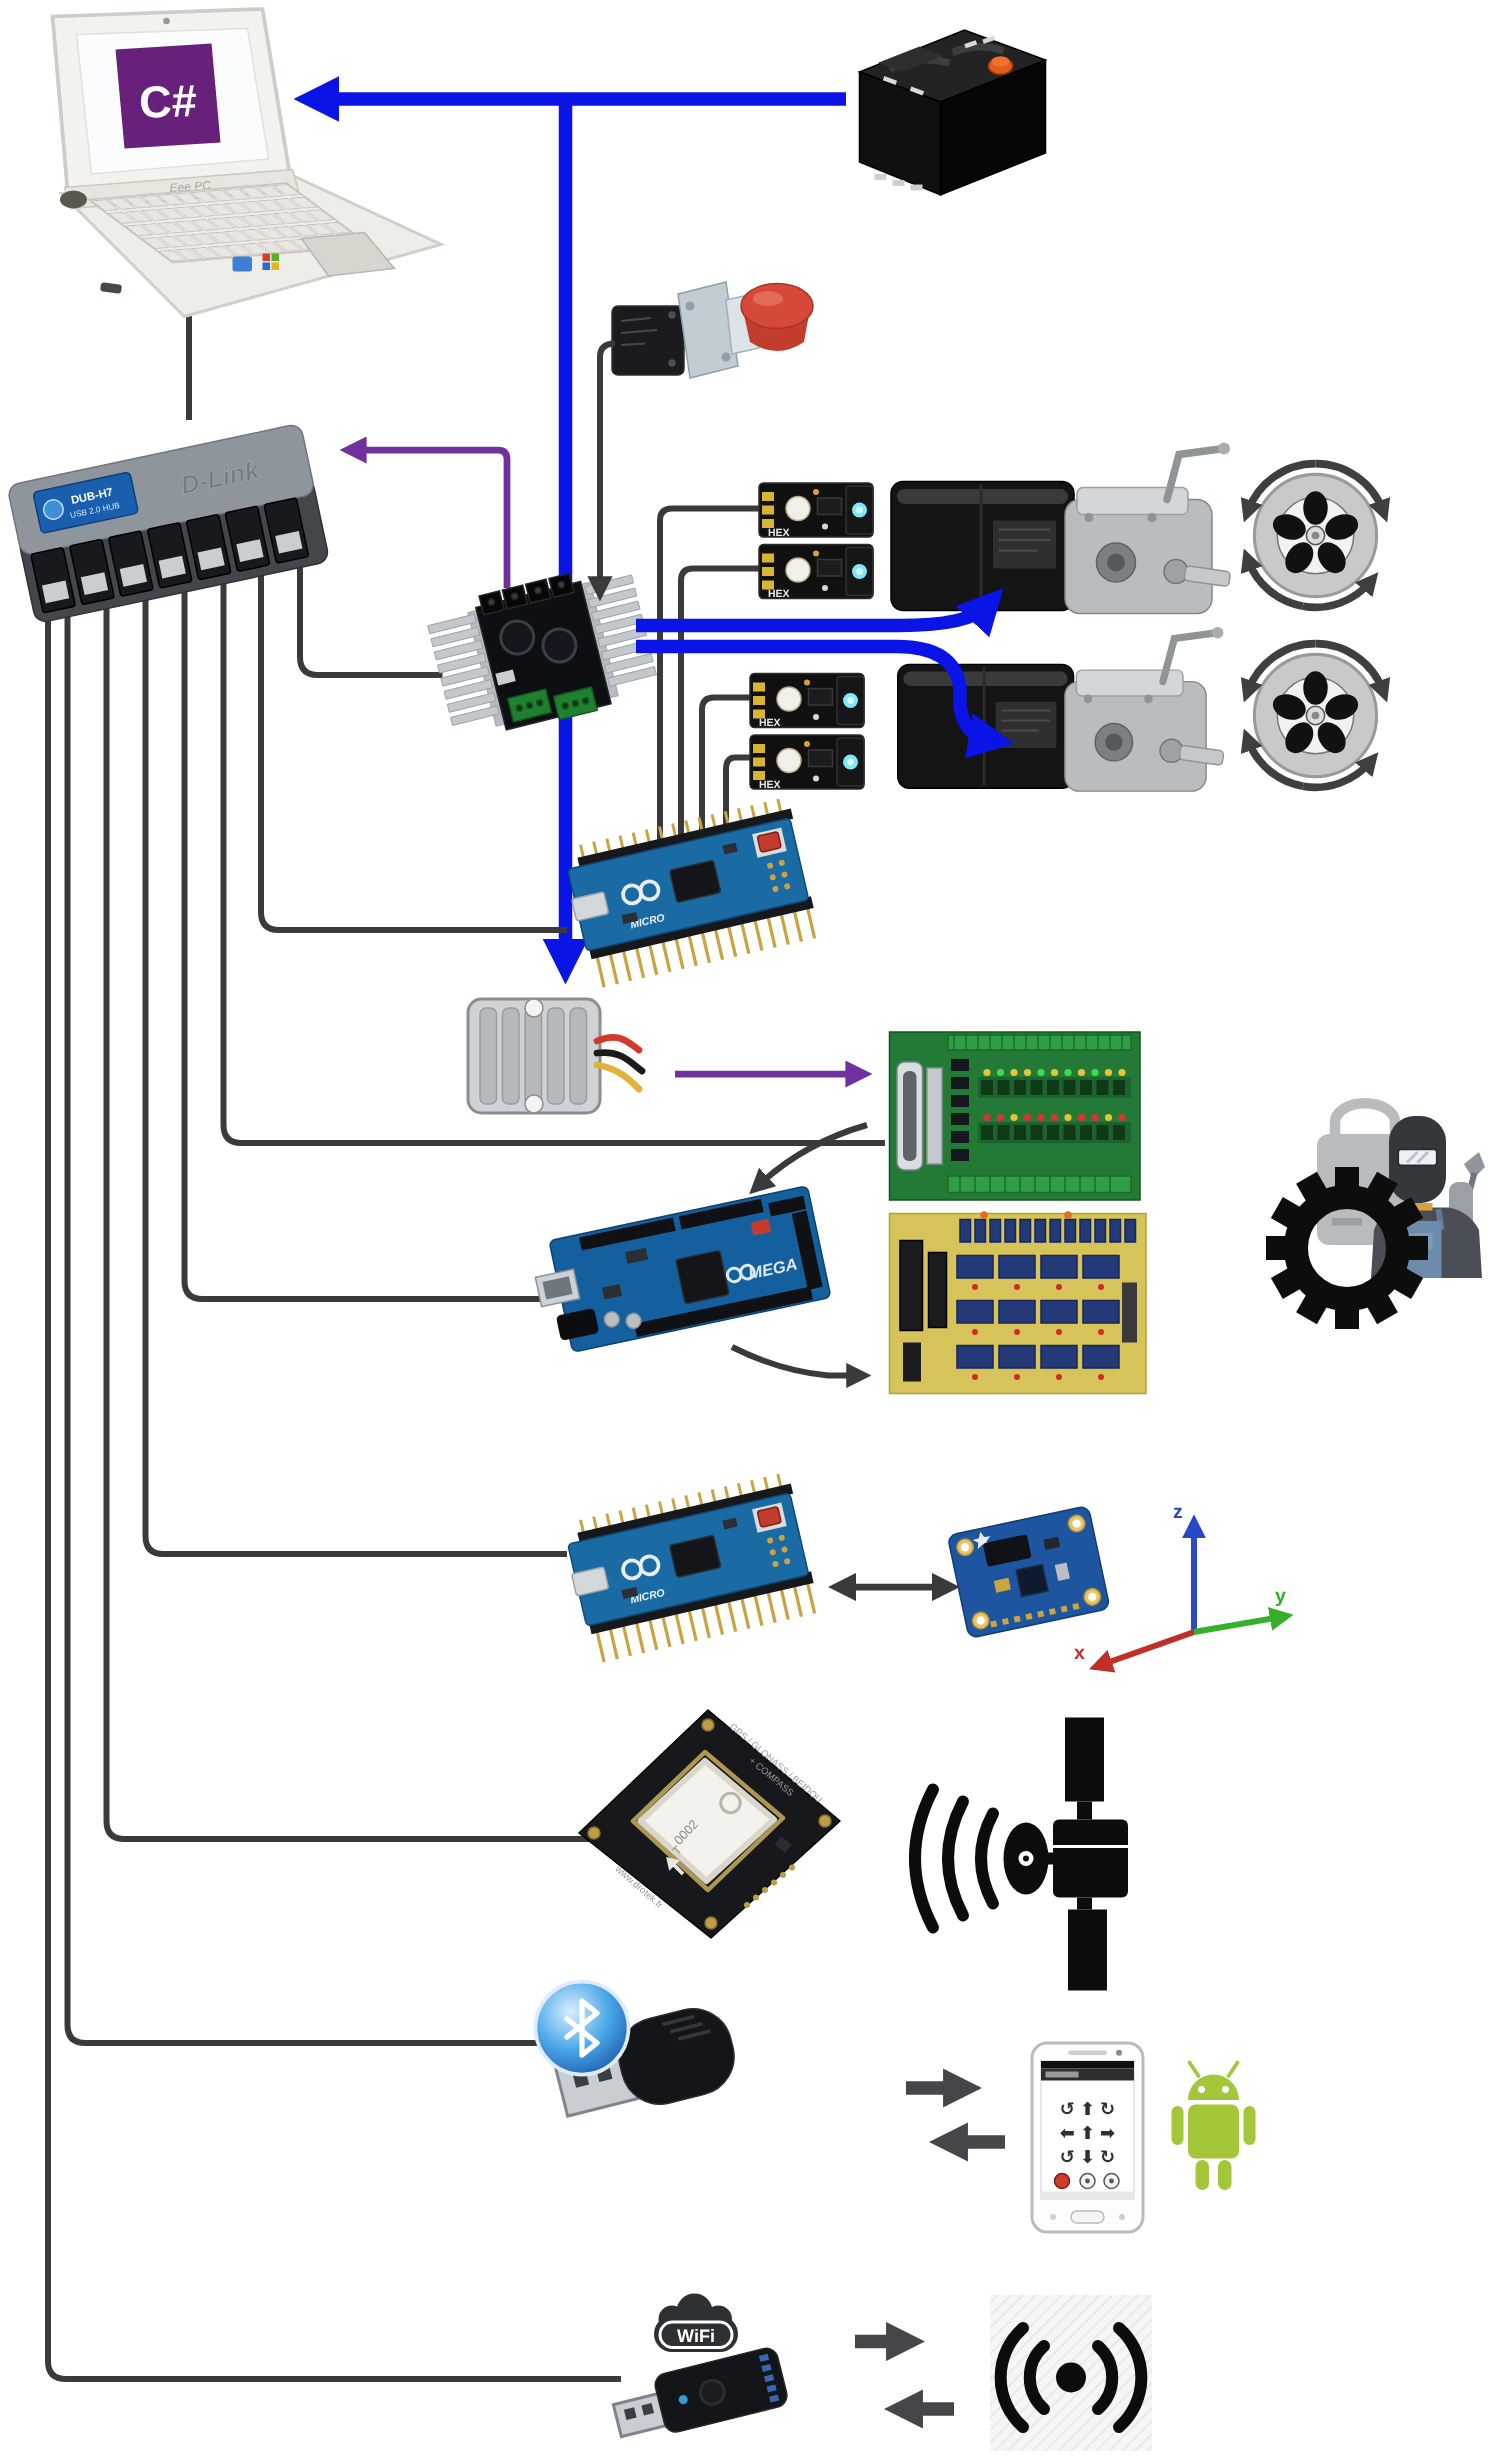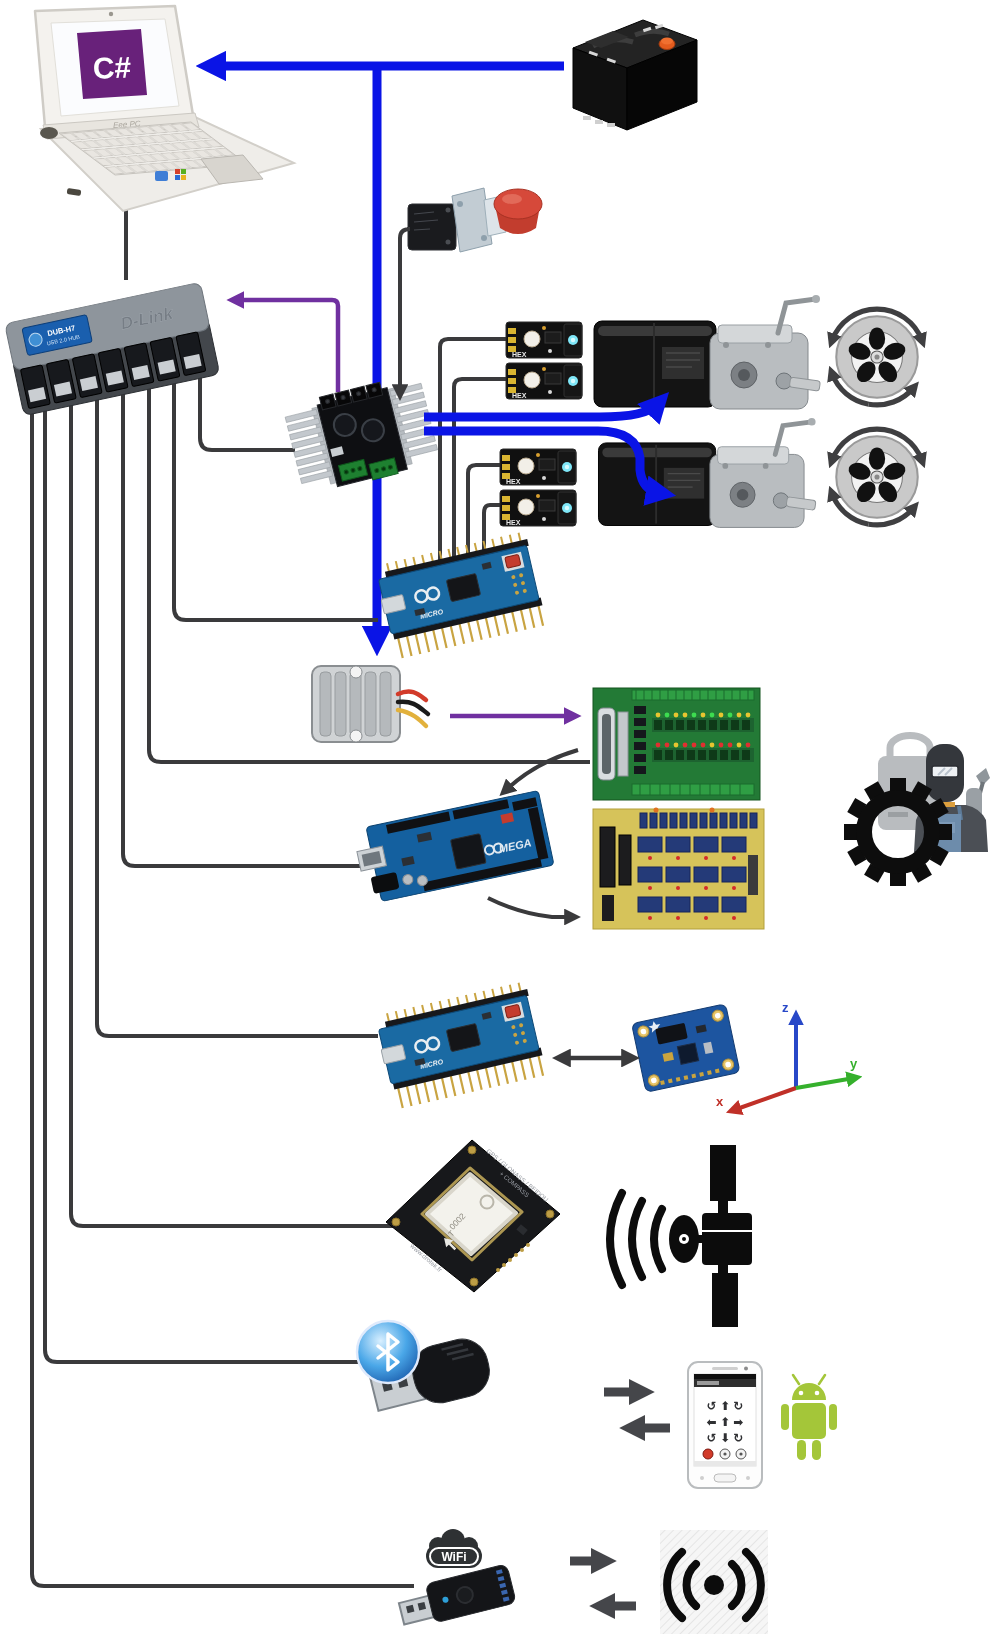--- a/index.html
+++ b/index.html
@@ -865,7 +865,7 @@
 </svg>
 </div>
 
-<div class="comp" style="left:376px;top:1450px;width:148px;height:180px">
+<div class="comp" style="left:386px;top:1450px;width:148px;height:180px">
 <svg viewBox="0 0 148 180">
   <g transform="rotate(-14 85 150)">
     <rect x="24" y="138" width="32" height="22" fill="#c9ced2" stroke="#7e858b" stroke-width="2"></rect>

